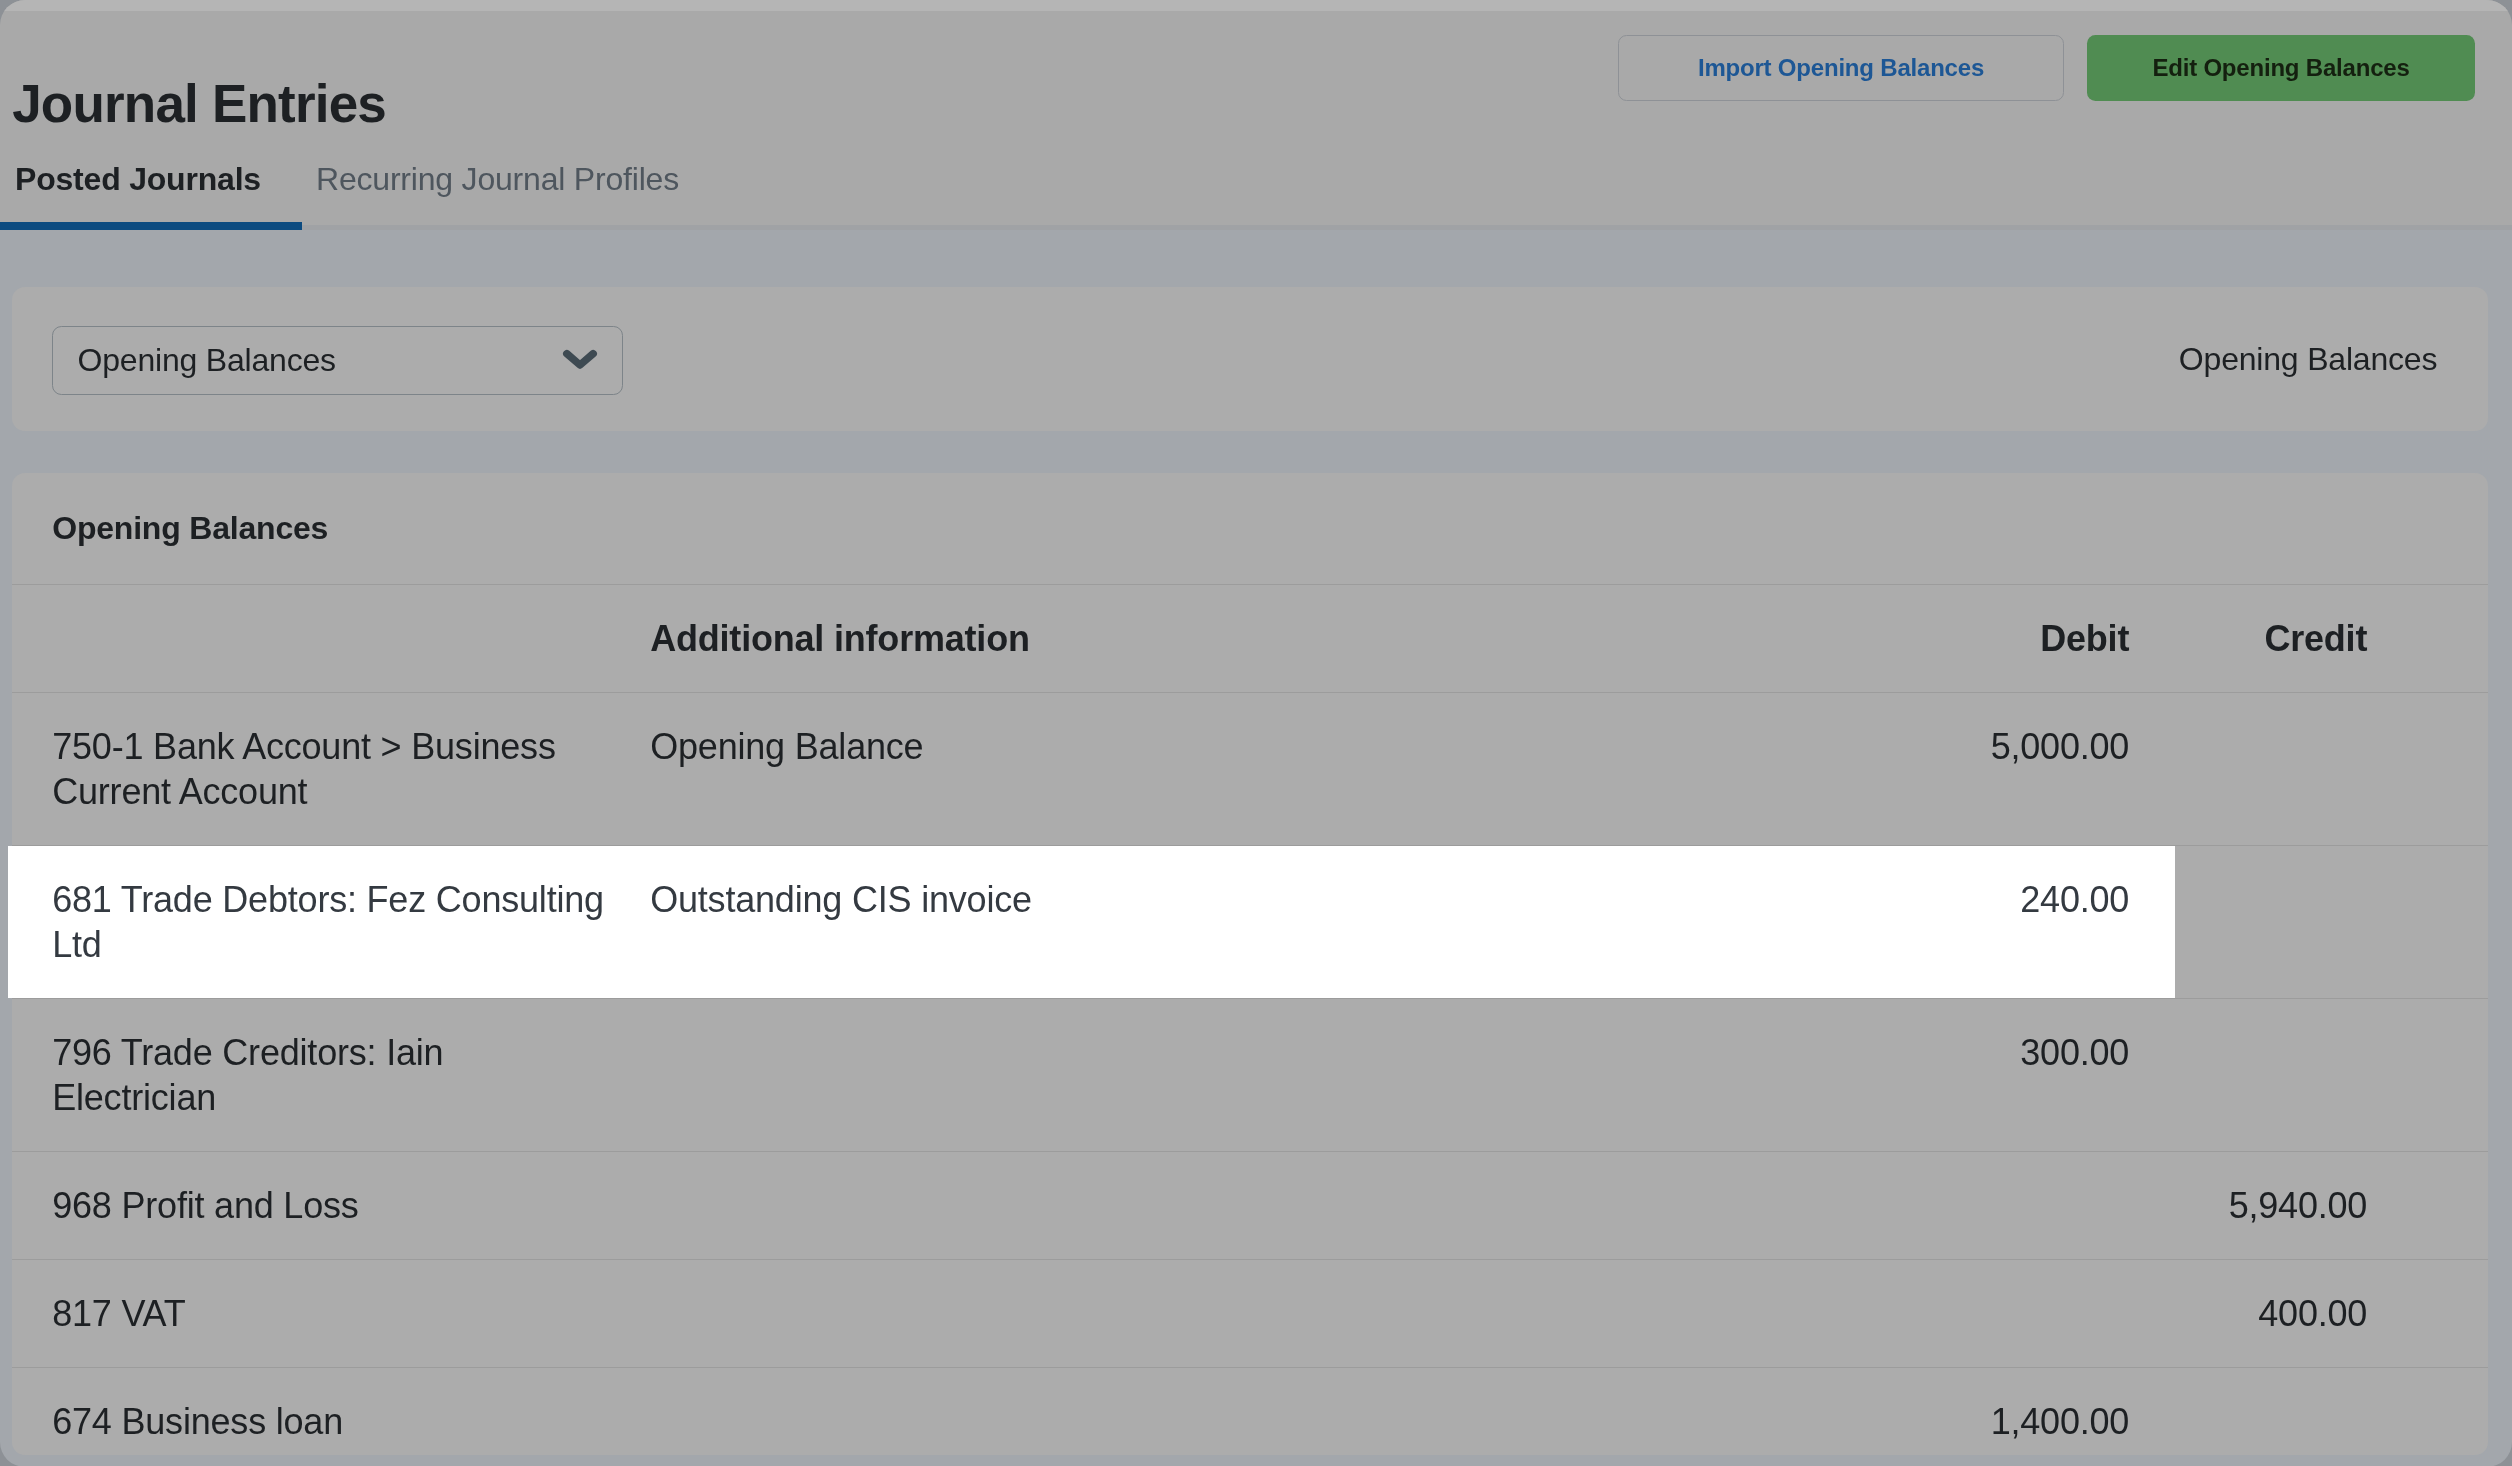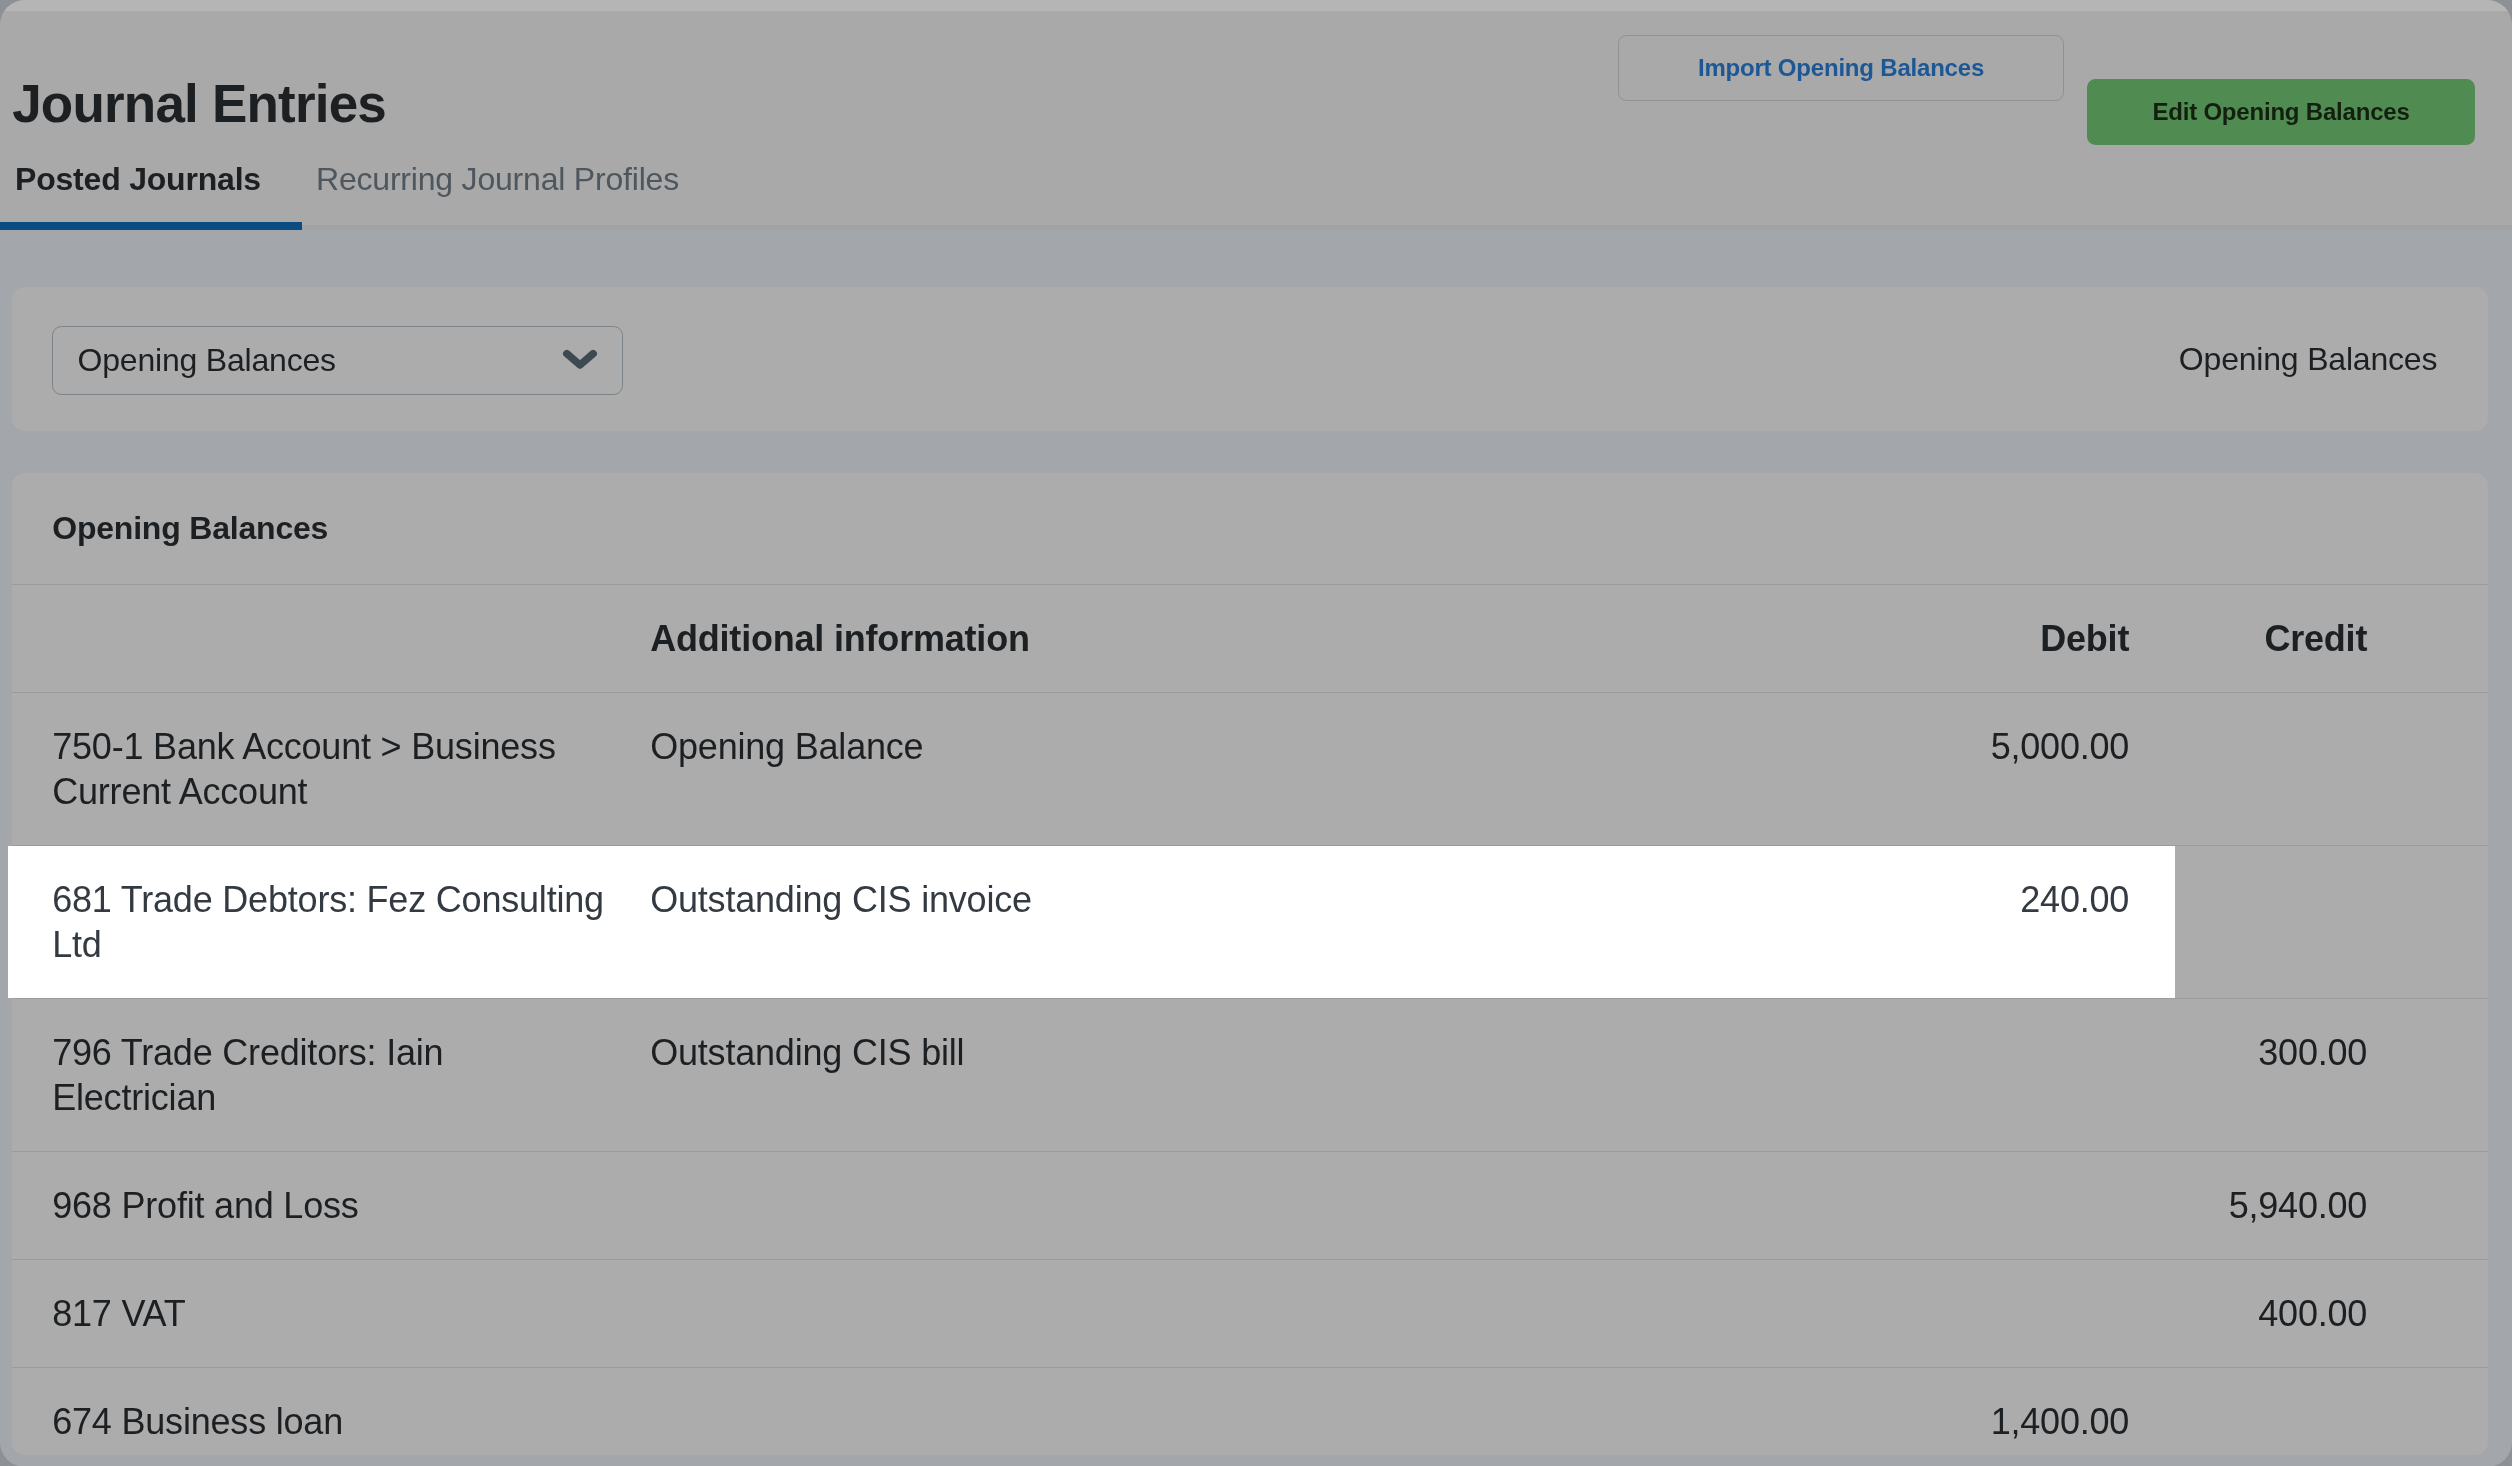--- a/index.html
+++ b/index.html
@@ -40,7 +40,6 @@
     right:37px;width:388px;
     background:var(--green);border:none;
     color:var(--green-text);
-    margin-top:44px;
   }
 
   

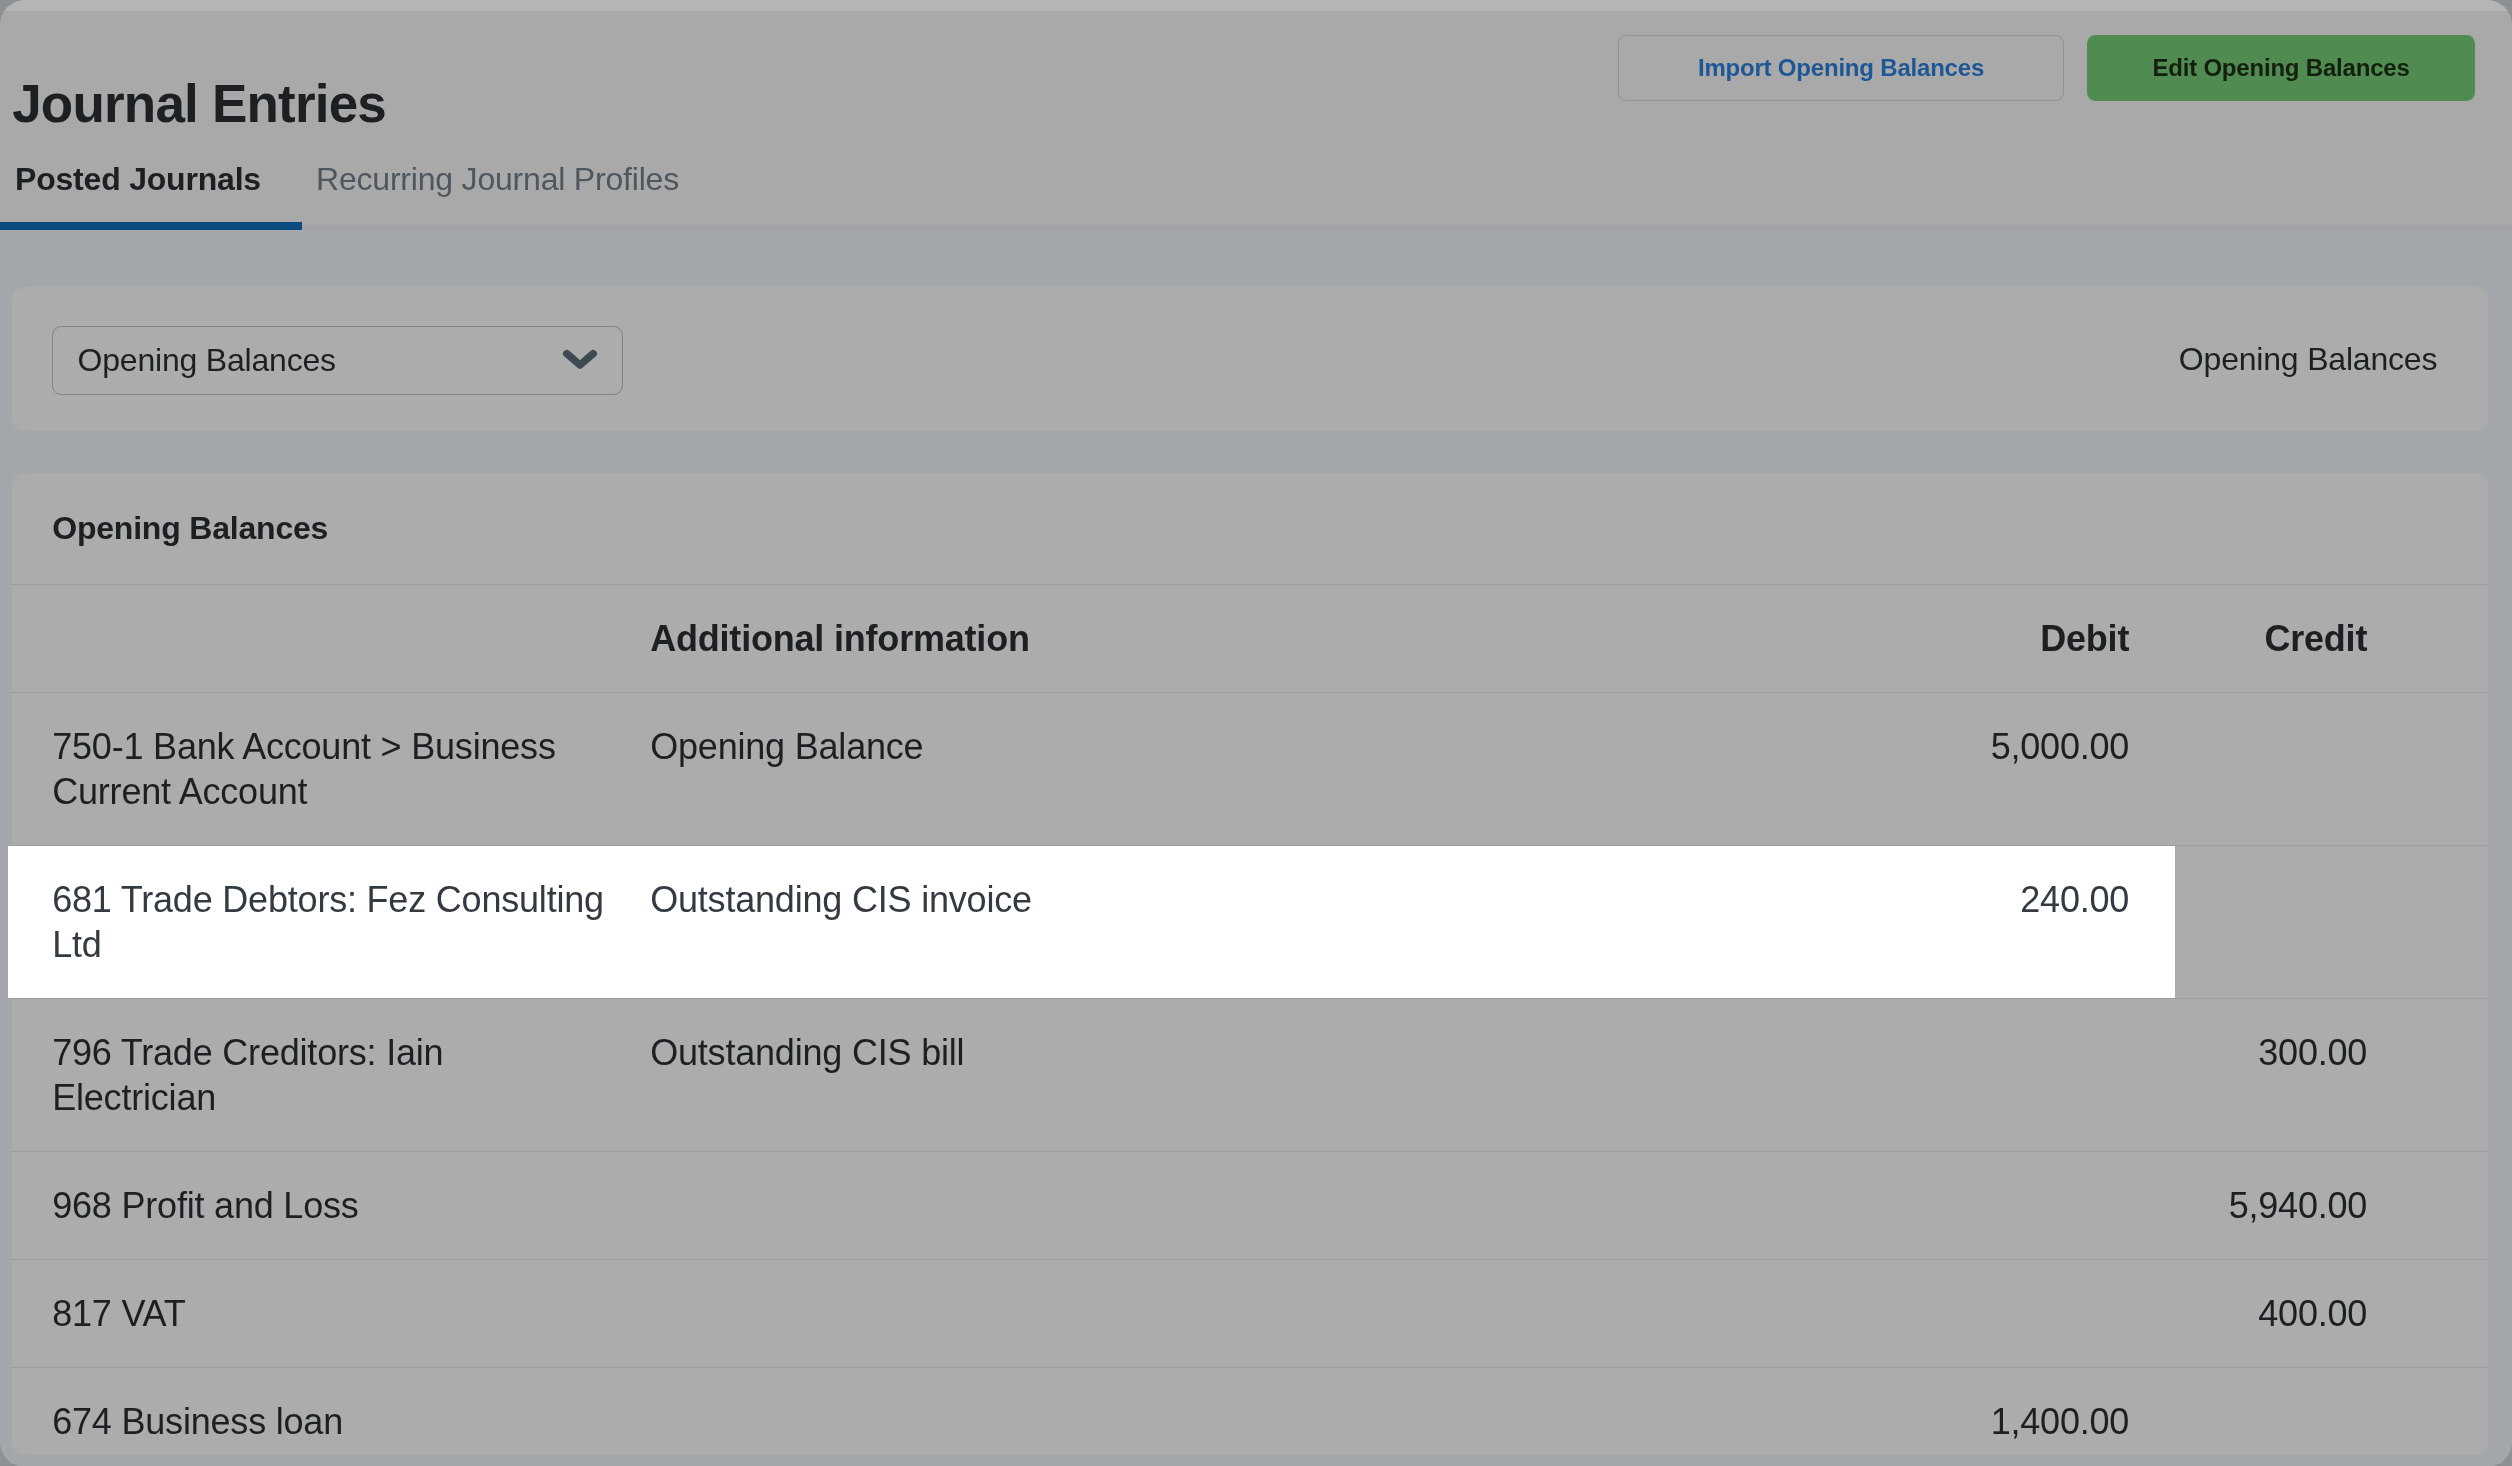--- a/index.html
+++ b/index.html
@@ -160,7 +160,6 @@
   </div>
         <div class="trow">
     <div class="c c1">796 Trade Creditors: Iain Electrician</div>
-    <div class="c c2">Outstanding CIS bill</div>
     <div class="c c3"></div>
     <div class="c c4">300.00</div>
     <div class="c c5"></div>

